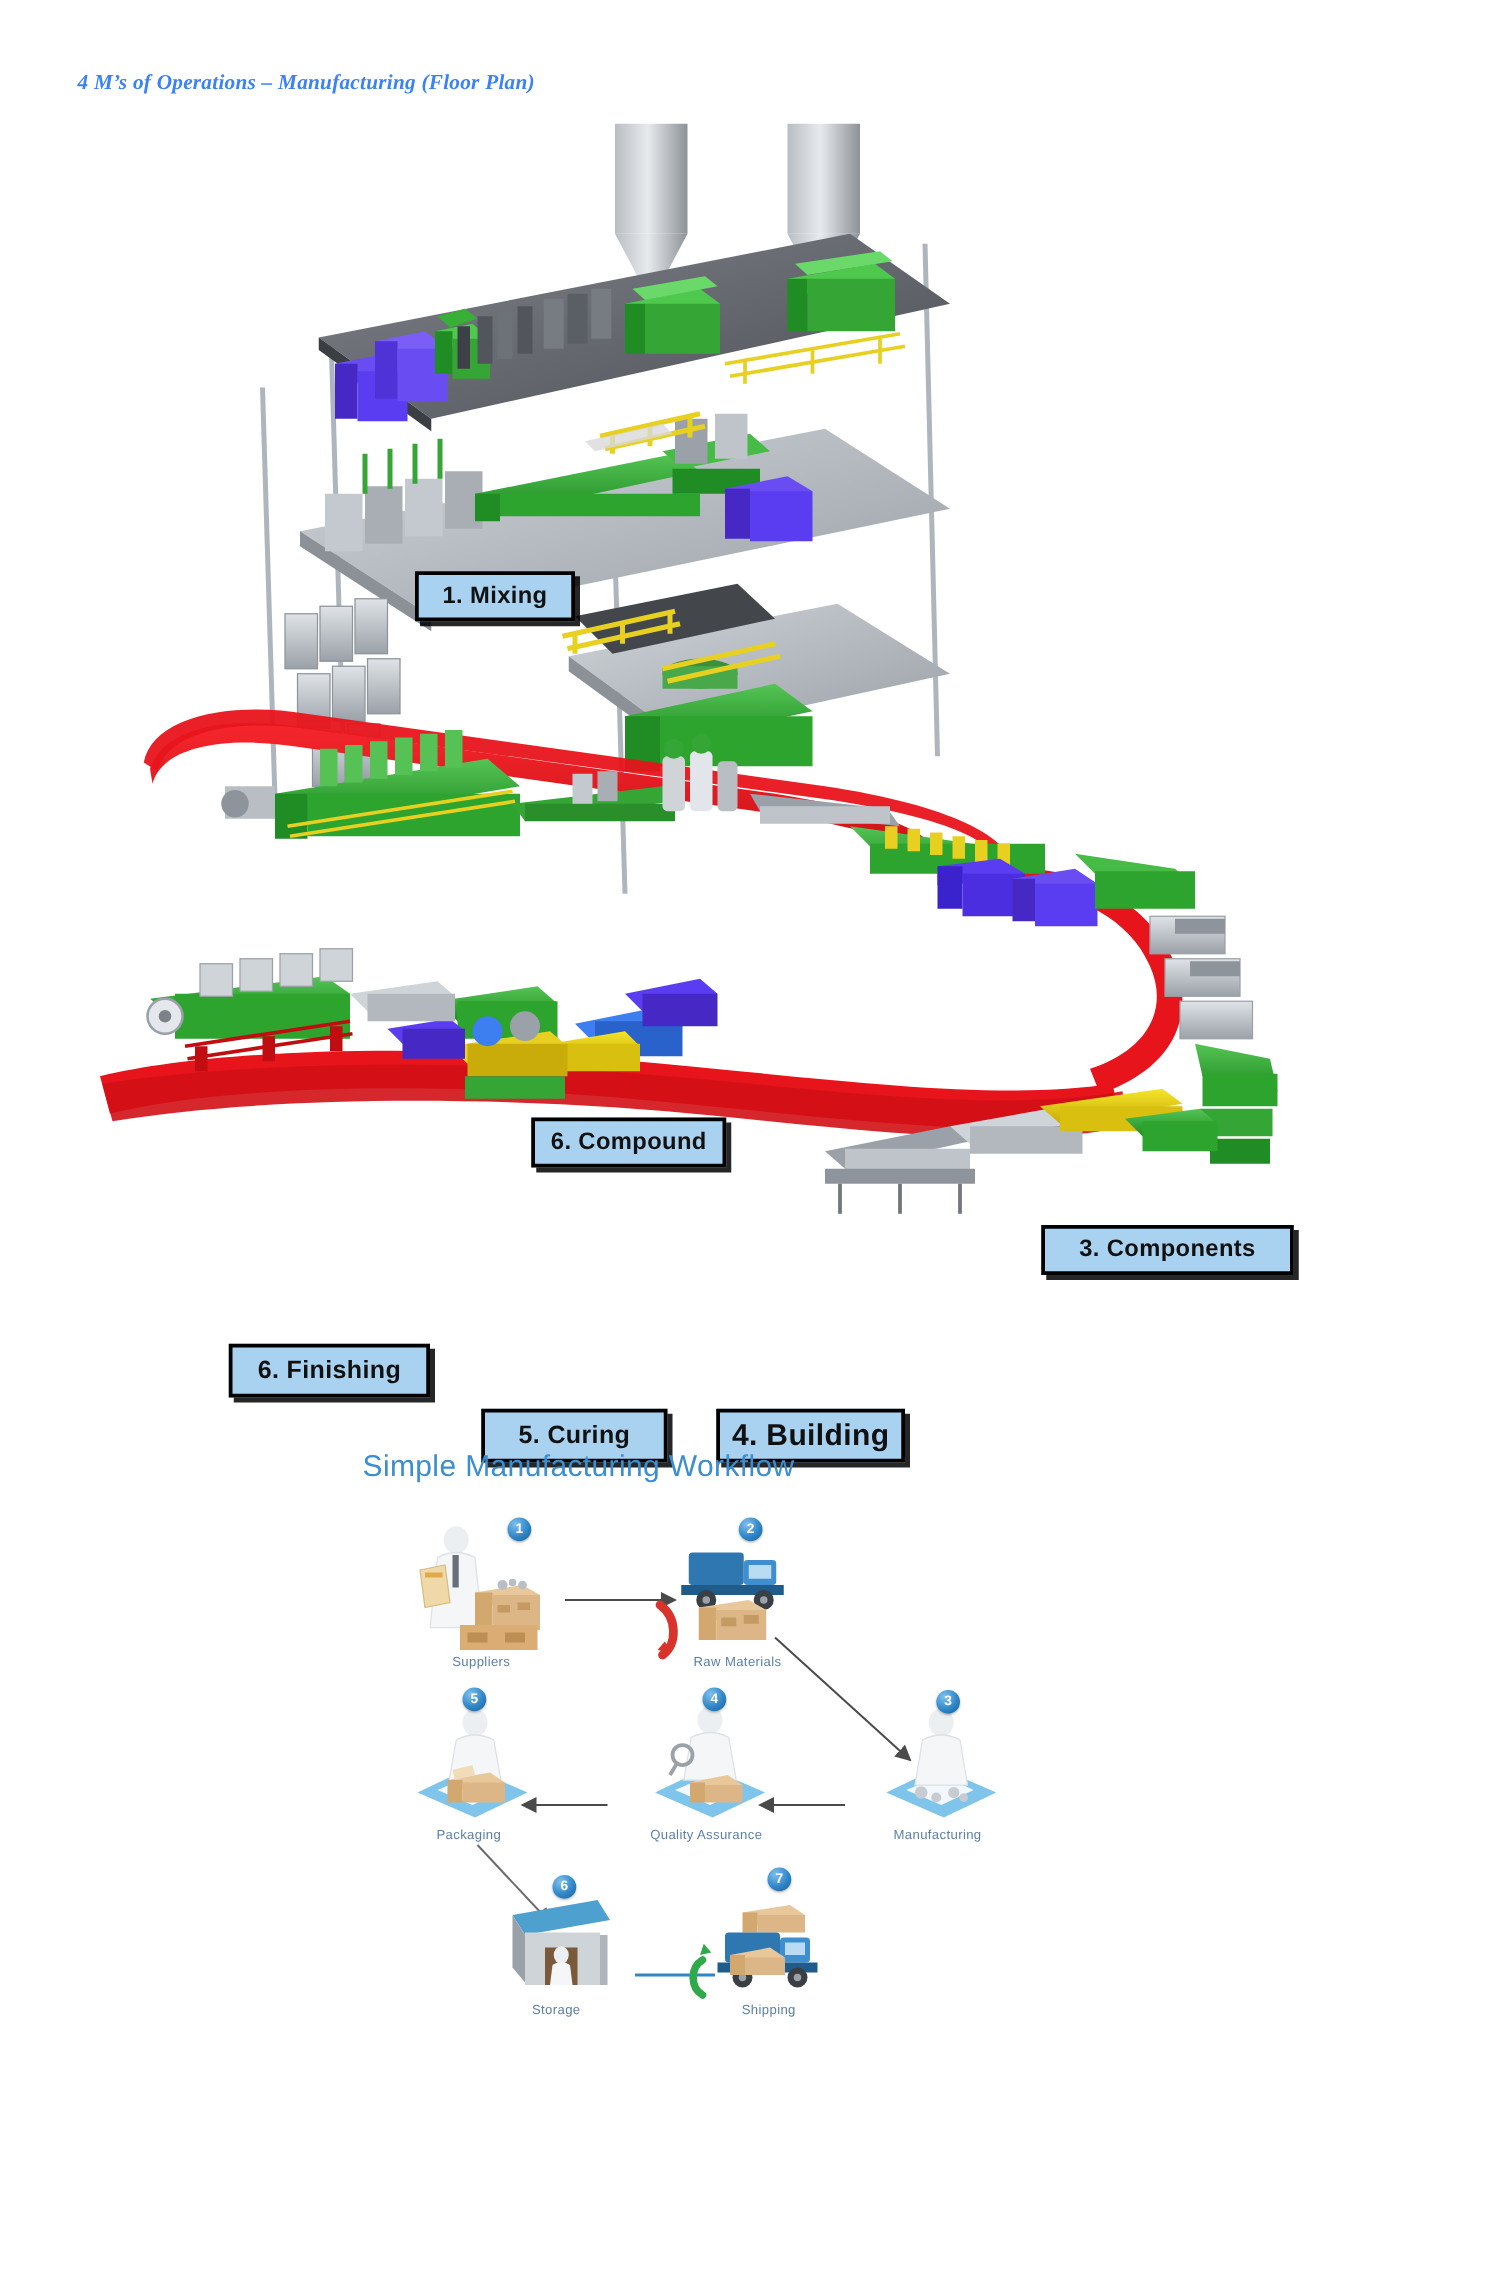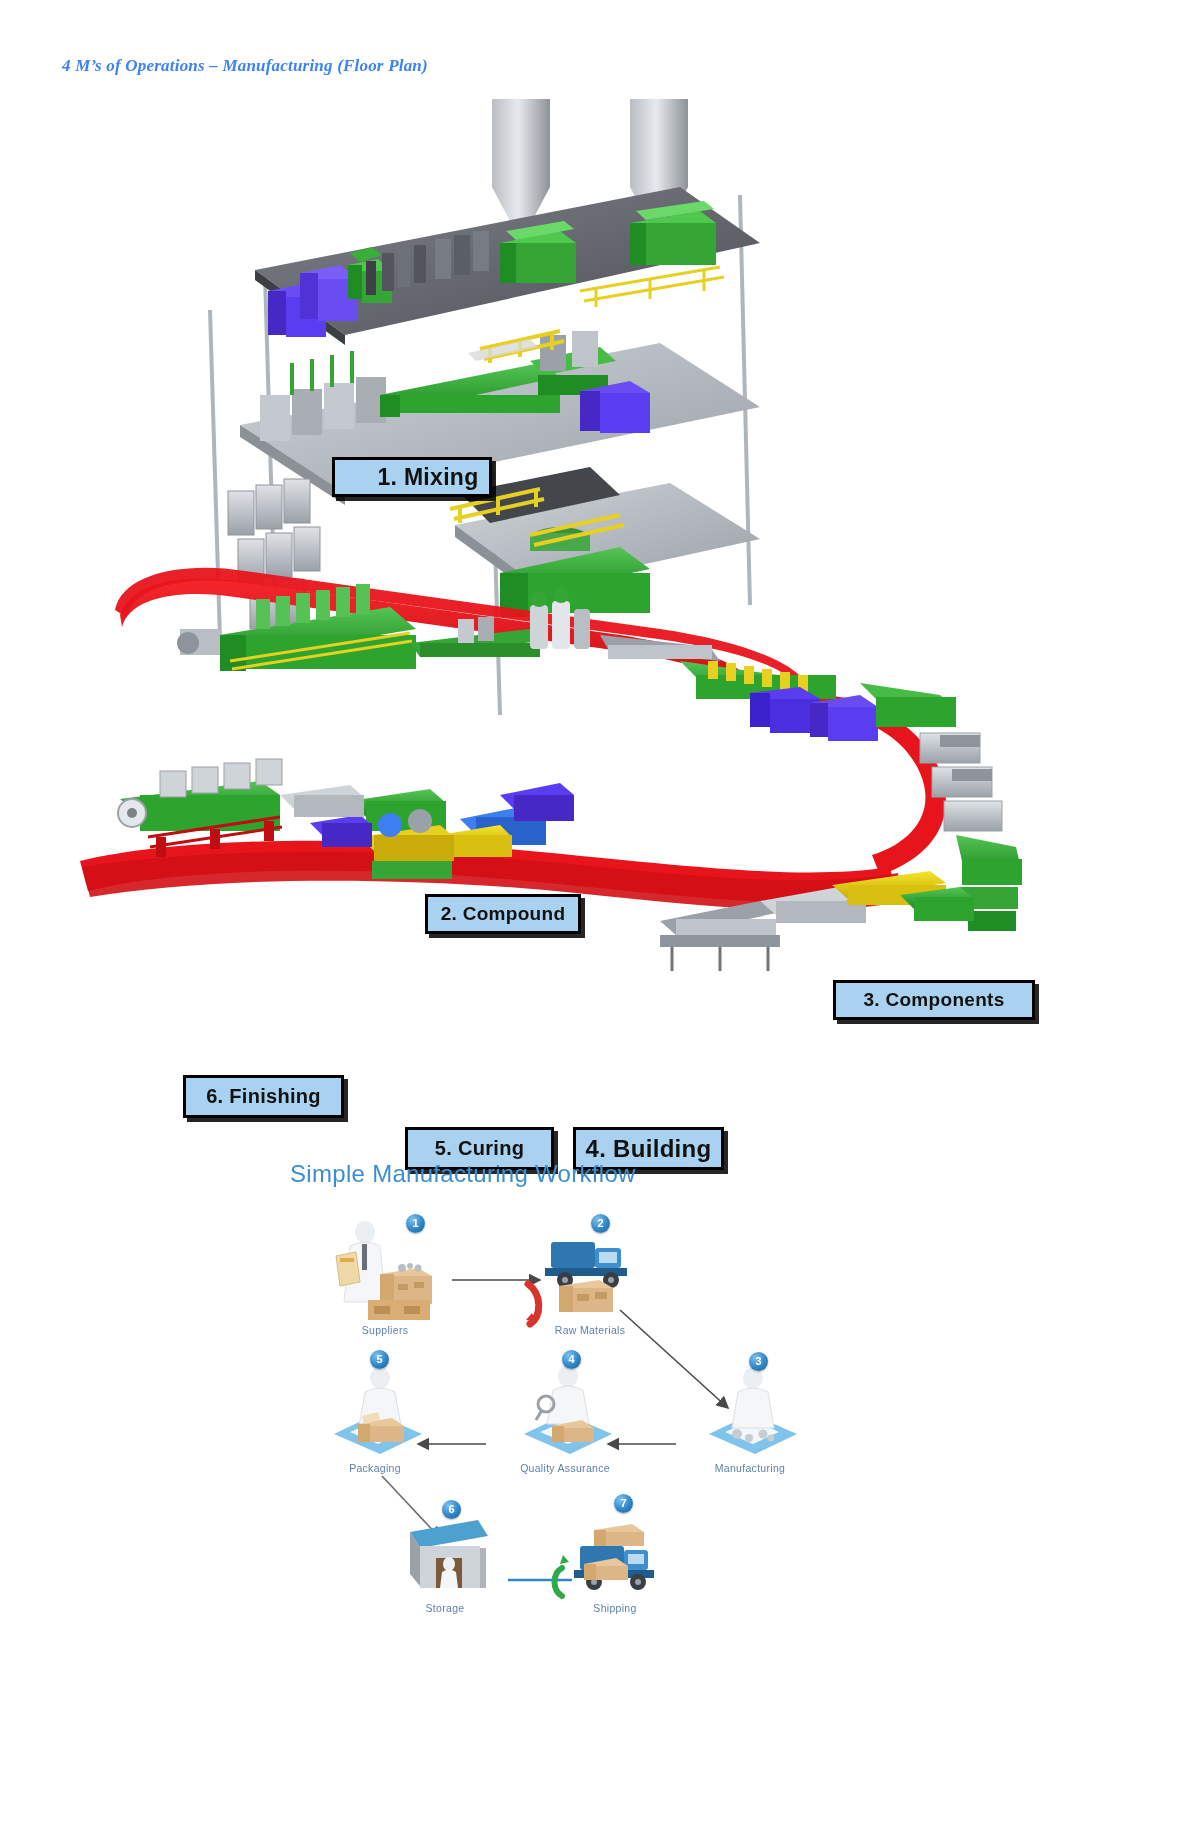--- a/index.html
+++ b/index.html
@@ -26,7 +26,7 @@
     font-family:"Liberation Sans",sans-serif;
     font-weight:bold;color:#111;letter-spacing:.3px;white-space:nowrap;
   }
-  #chip-mixing    {left:272px;top:362px;width:122px;height:34px;font-size:23px;padding-left:32px;}
+  #chip-mixing    {left:272px;top:362px;width:122px;height:34px;font-size:19px;}
   #chip-compound  {left:365px;top:799px;width:150px;height:34px;font-size:19px;}
   #chip-components{left:773px;top:885px;width:196px;height:34px;font-size:19px;}
   #chip-building  {left:513px;top:1032px;width:145px;height:37px;font-size:24px;}

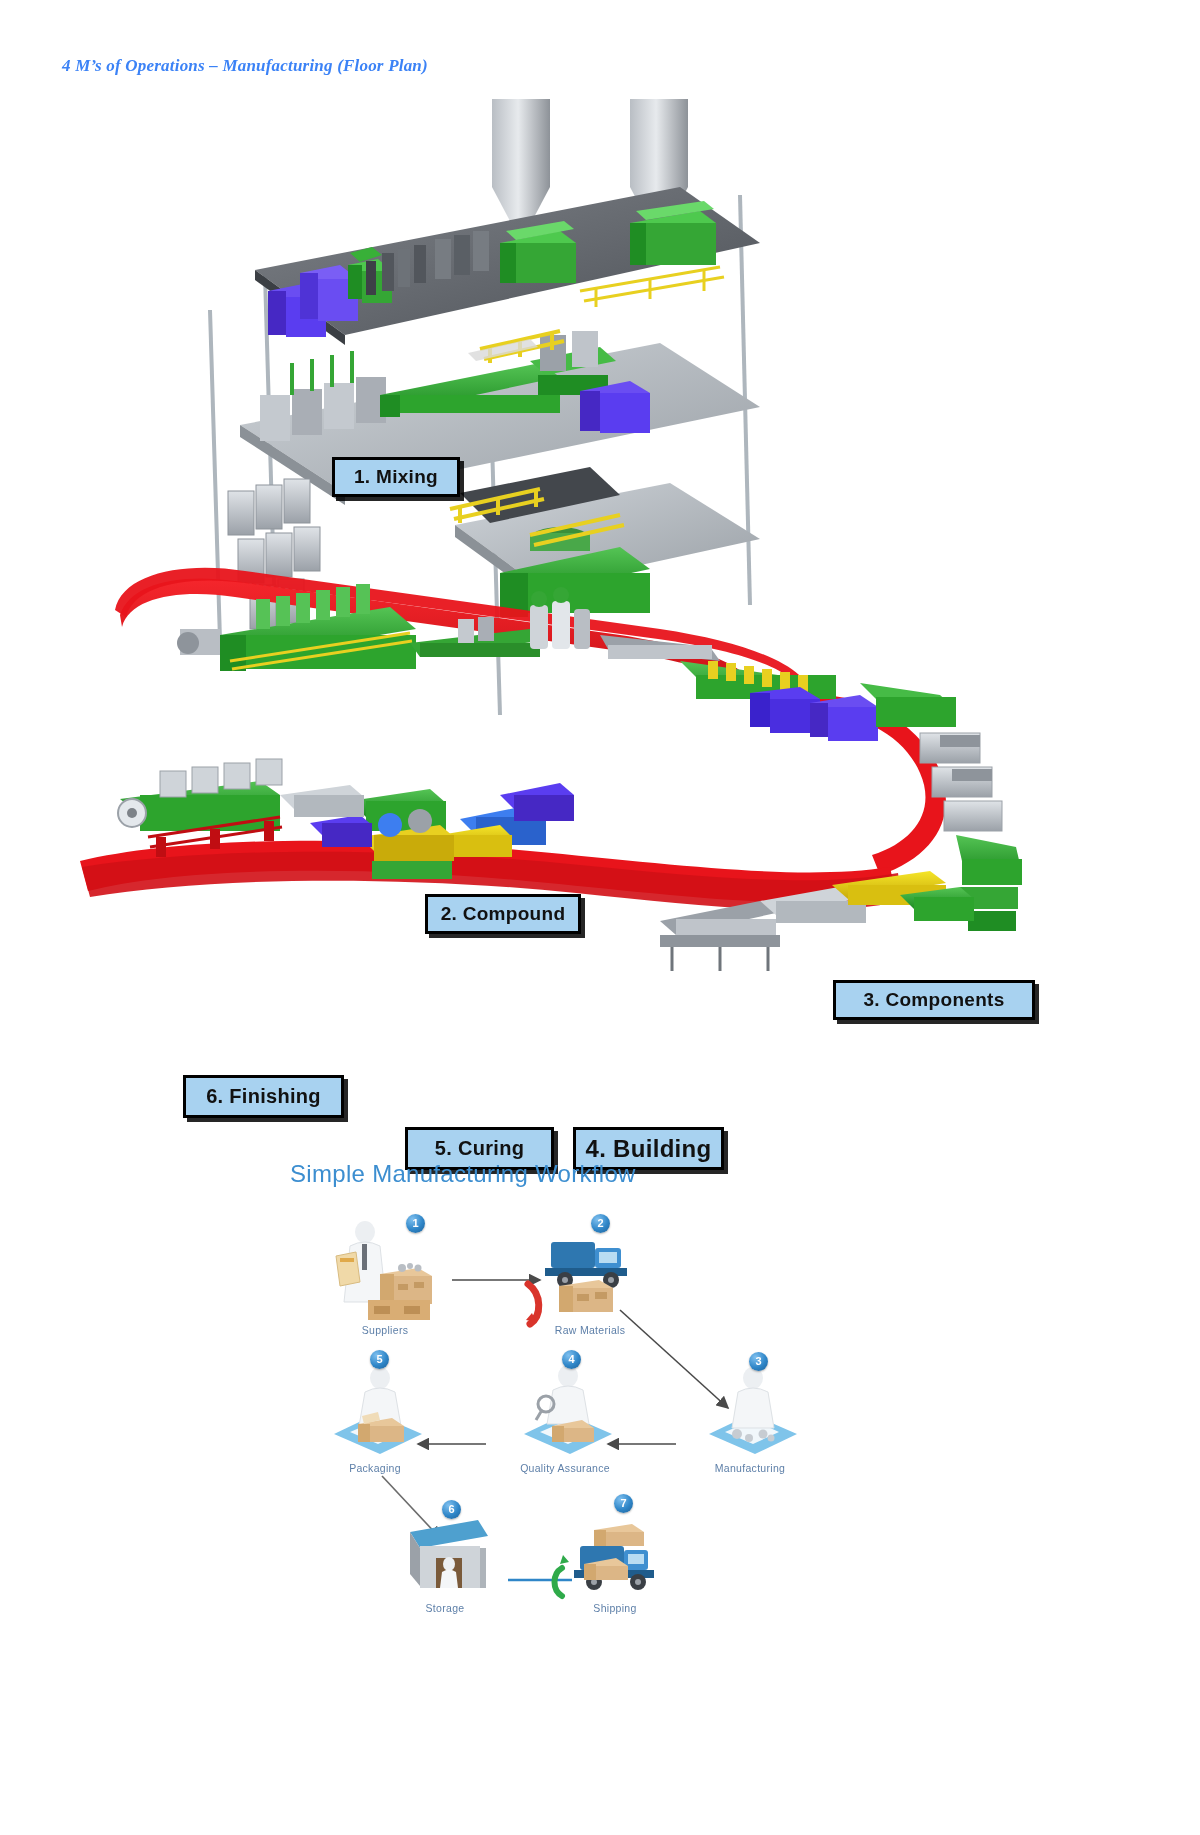--- a/index.html
+++ b/index.html
@@ -389,7 +389,7 @@
     <span>1. Mixing</span>
   </div>
   <div class="chip" id="chip-compound">
-    <span>2. Compound</span>
+    <span>6. Compound</span>
   </div>
   <div class="chip" id="chip-components">
     <span>3. Components</span>

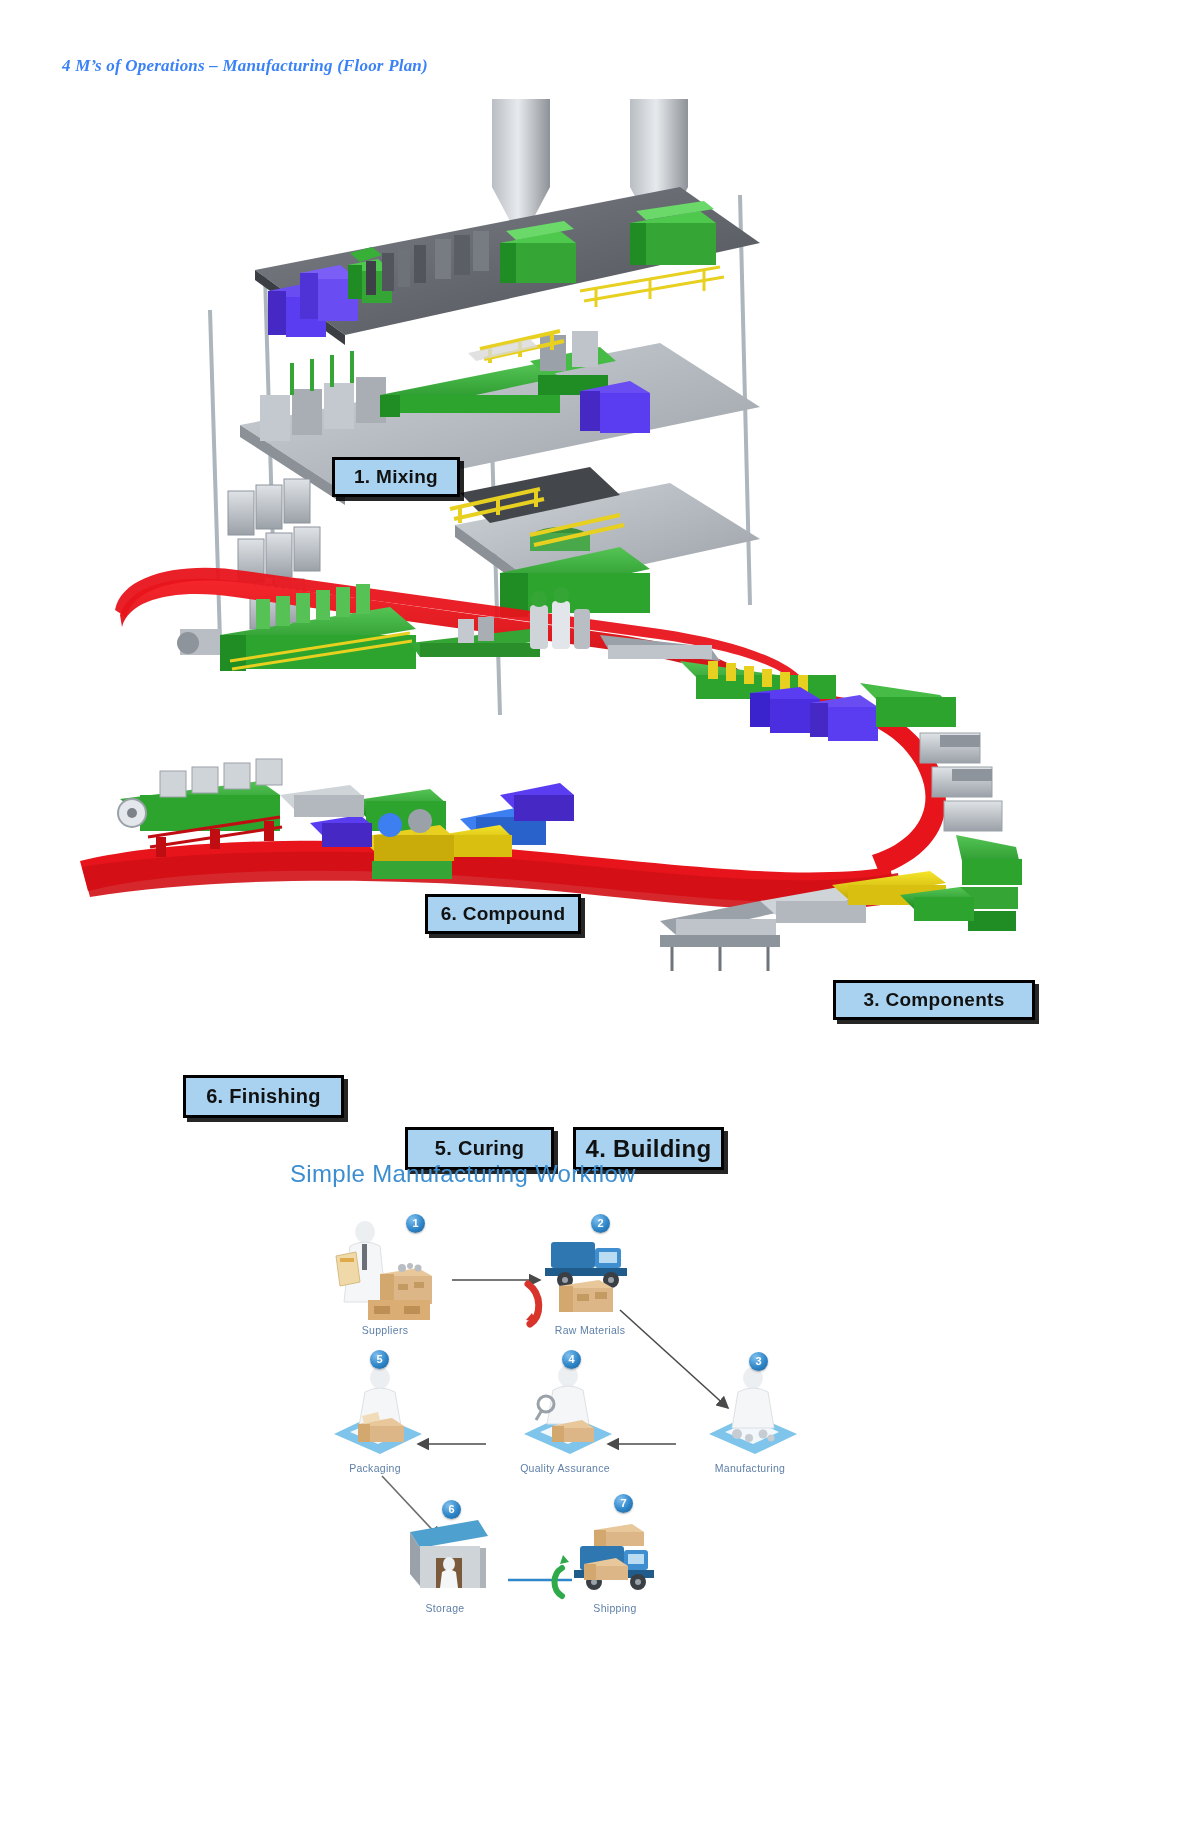--- a/index.html
+++ b/index.html
@@ -30,7 +30,7 @@
   #chip-compound  {left:365px;top:799px;width:150px;height:34px;font-size:19px;}
   #chip-components{left:773px;top:885px;width:196px;height:34px;font-size:19px;}
   #chip-building  {left:513px;top:1032px;width:145px;height:37px;font-size:24px;}
-  #chip-curing    {left:345px;top:1032px;width:143px;height:37px;font-size:20px;}
+  #chip-curing    {left:325px;top:1032px;width:143px;height:37px;font-size:20px;}
   #chip-finishing {left:123px;top:980px;width:155px;height:37px;font-size:20px;}
 
   

